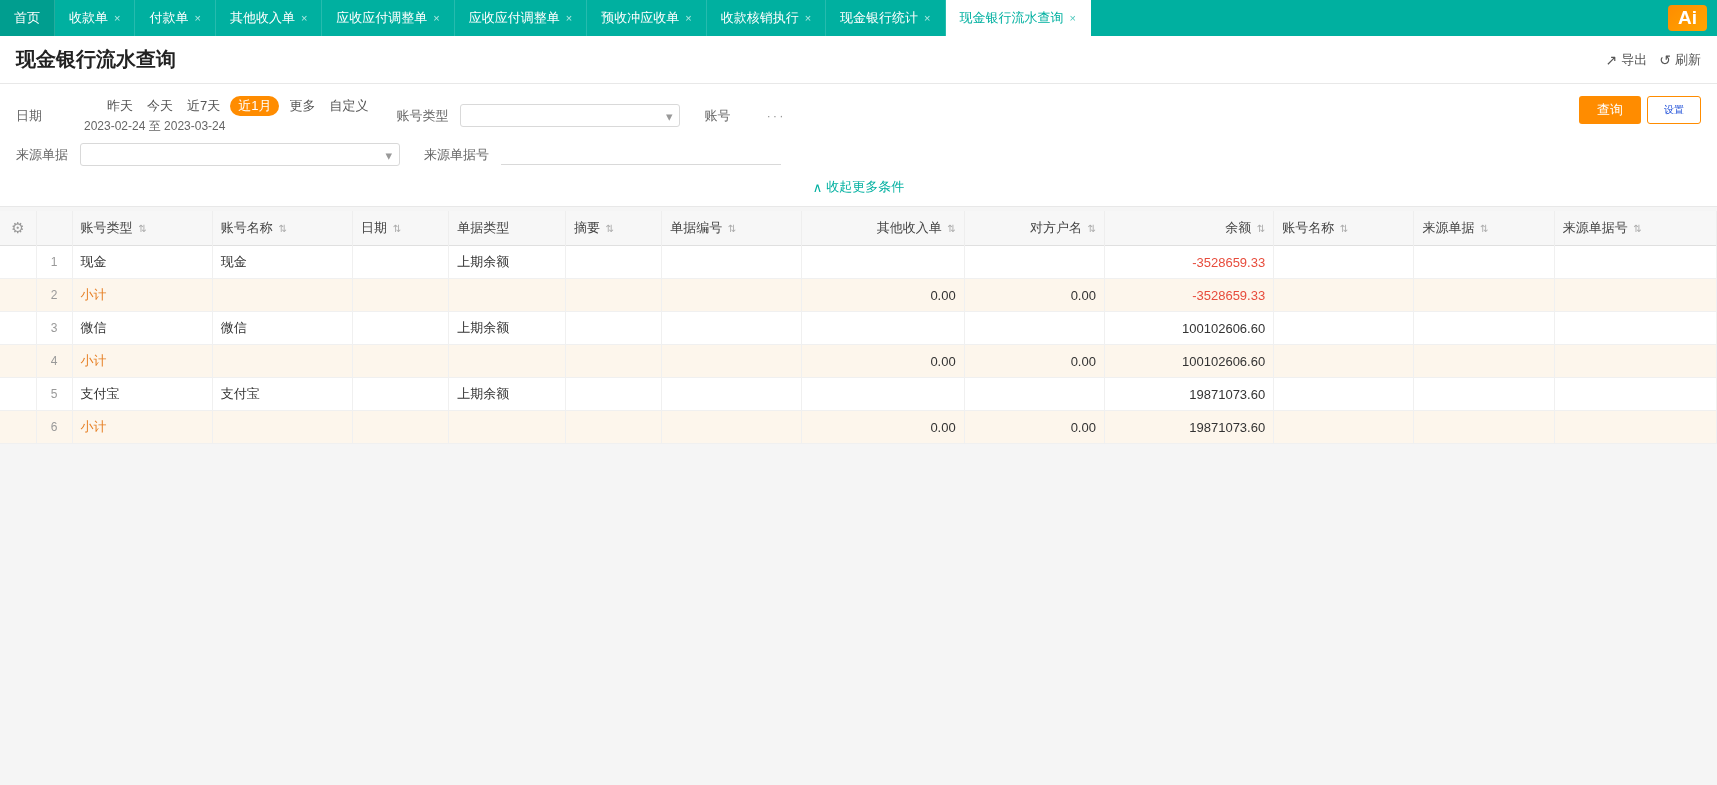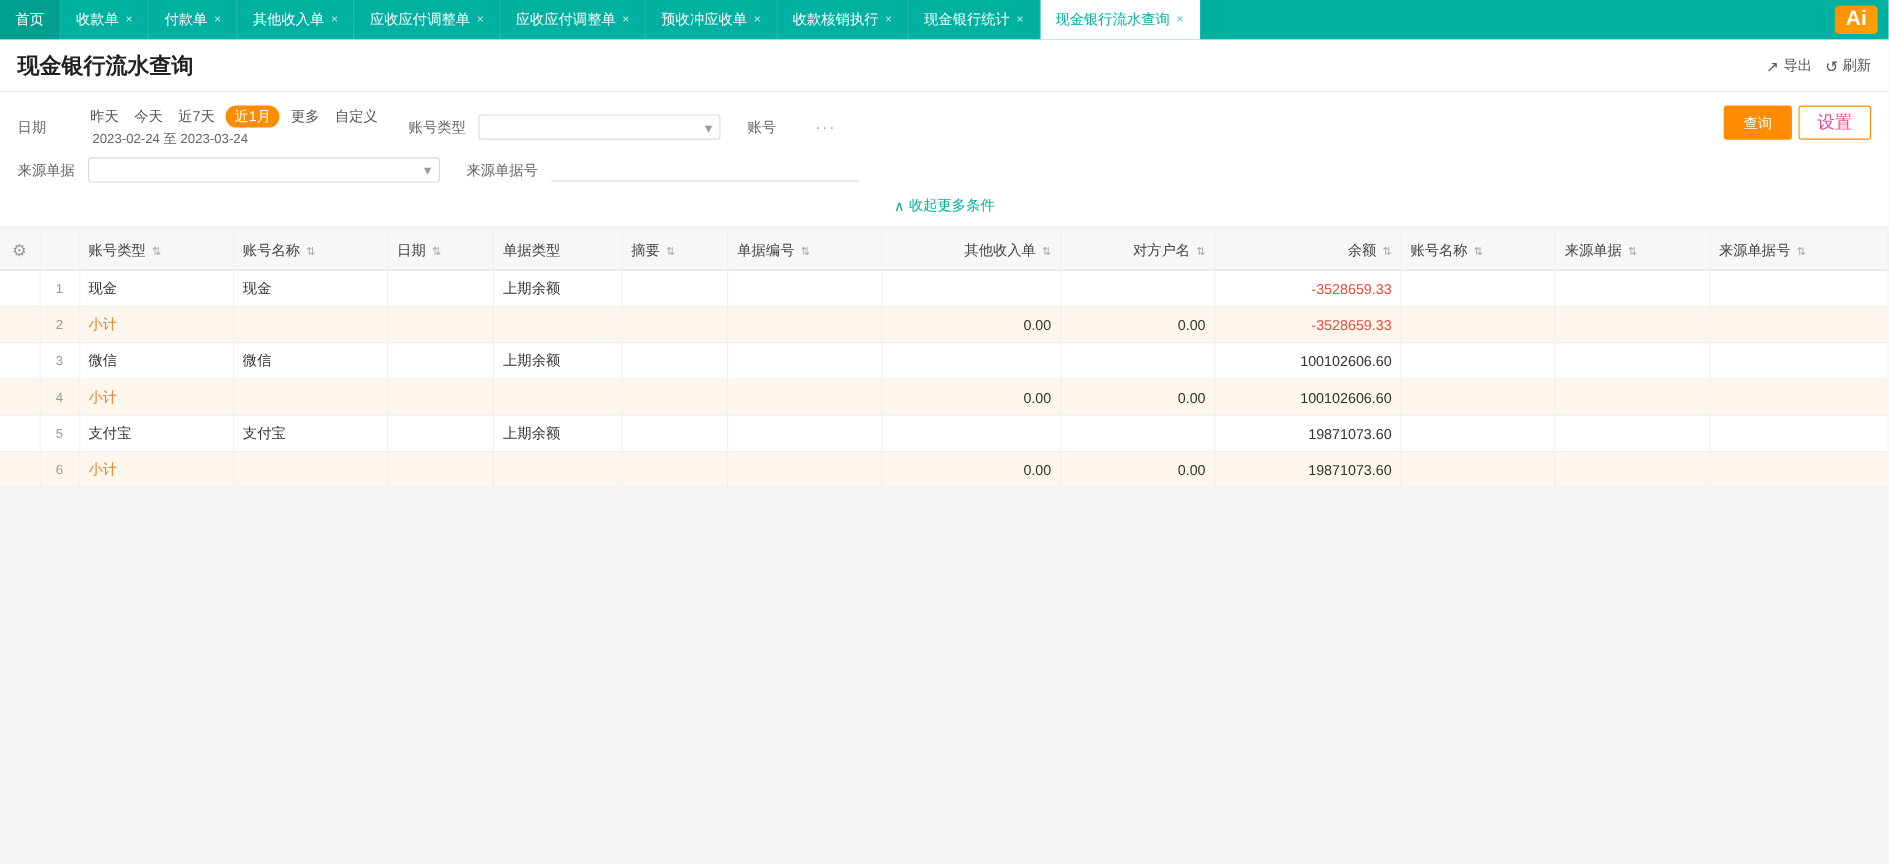--- a/index.html
+++ b/index.html
@@ -100,6 +100,7 @@
       display: flex;
       align-items: center;
       gap: 6px;
+      margin-left: 25px;
     }
     .date-option {
       color: #555;

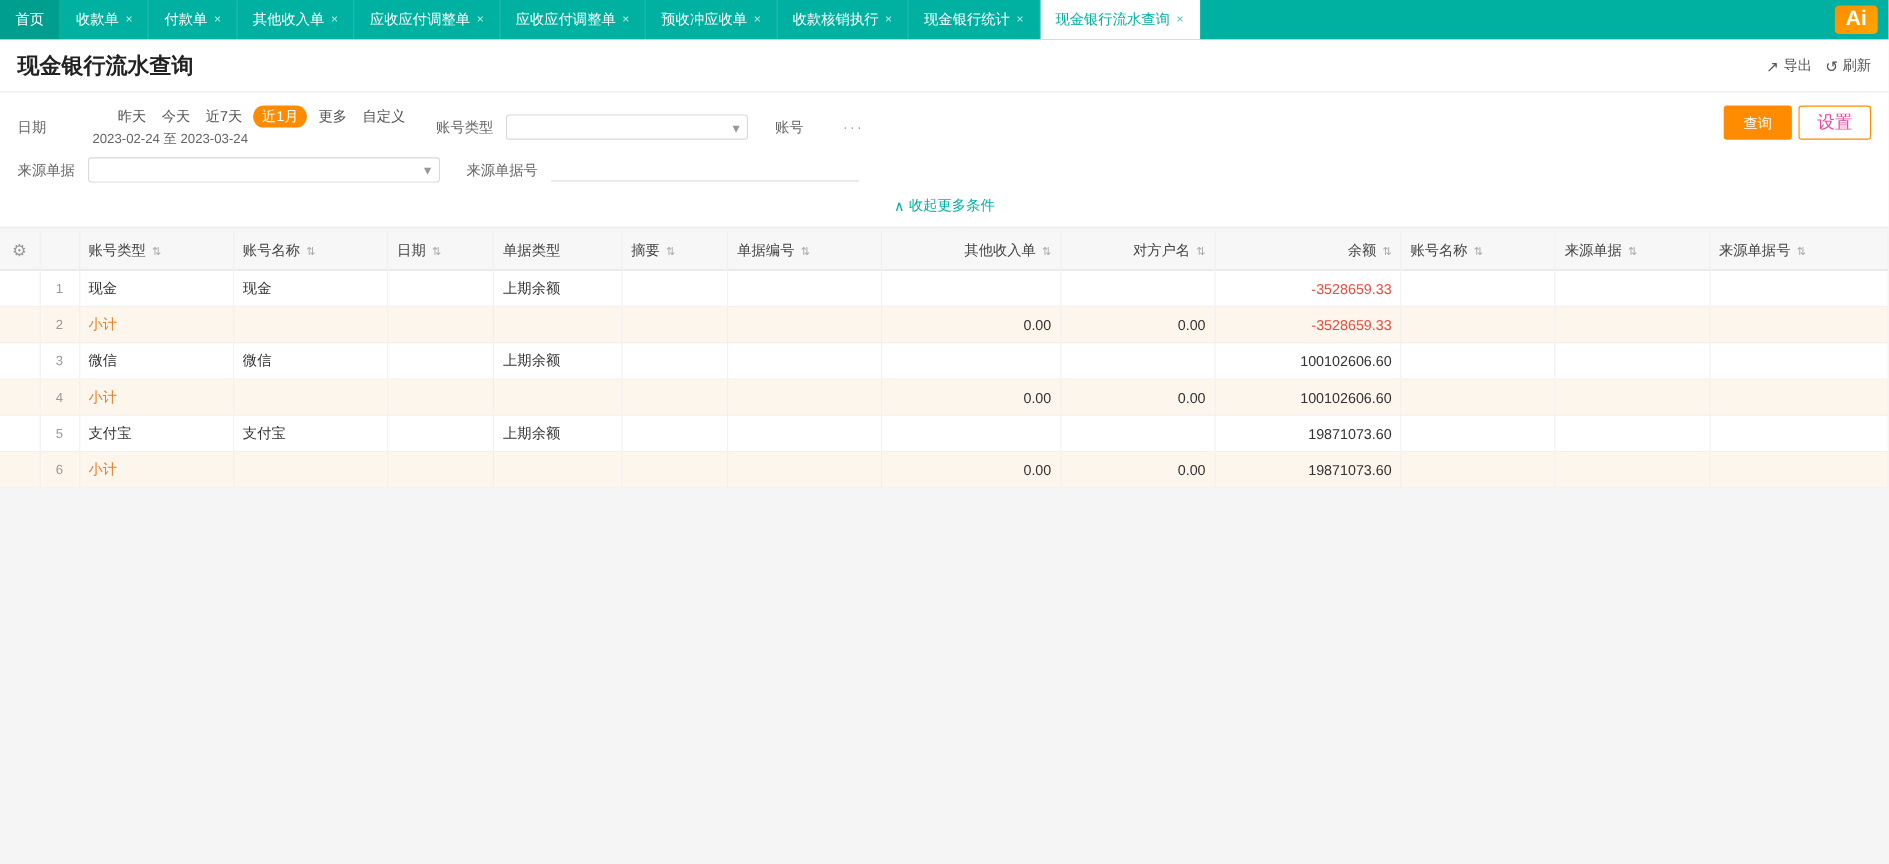--- a/index.html
+++ b/index.html
@@ -170,12 +170,12 @@
     }
     .settings-btn {
       background: #fff;
-      color: #ec4899;
+      color: #1d4ed8;
       border: 1px solid #ff8c00;
       border-radius: 3px;
       padding: 4px 16px;
       cursor: pointer;
-      font-size: 16px;
+      font-size: 10px;
     }
     .btn-group {
       display: flex;

